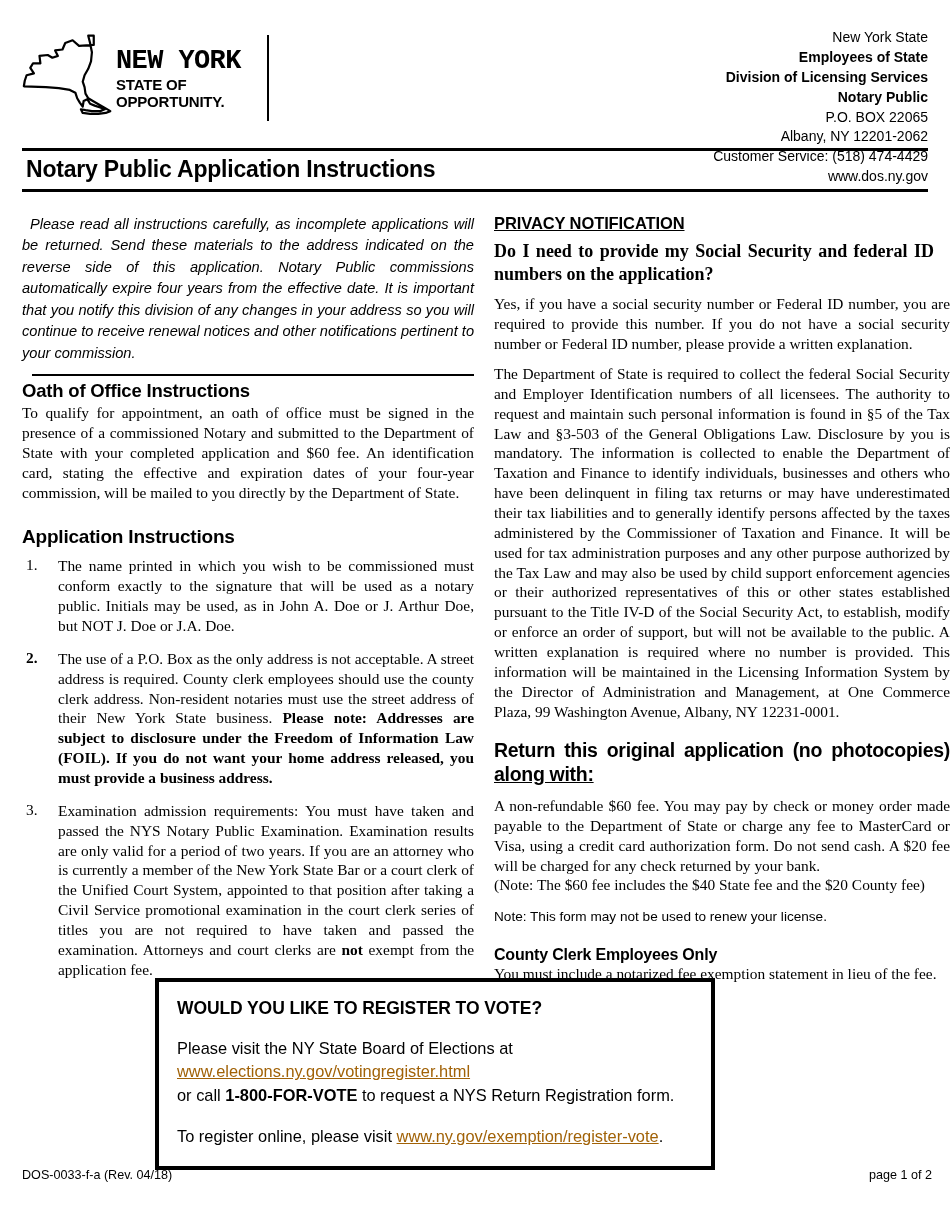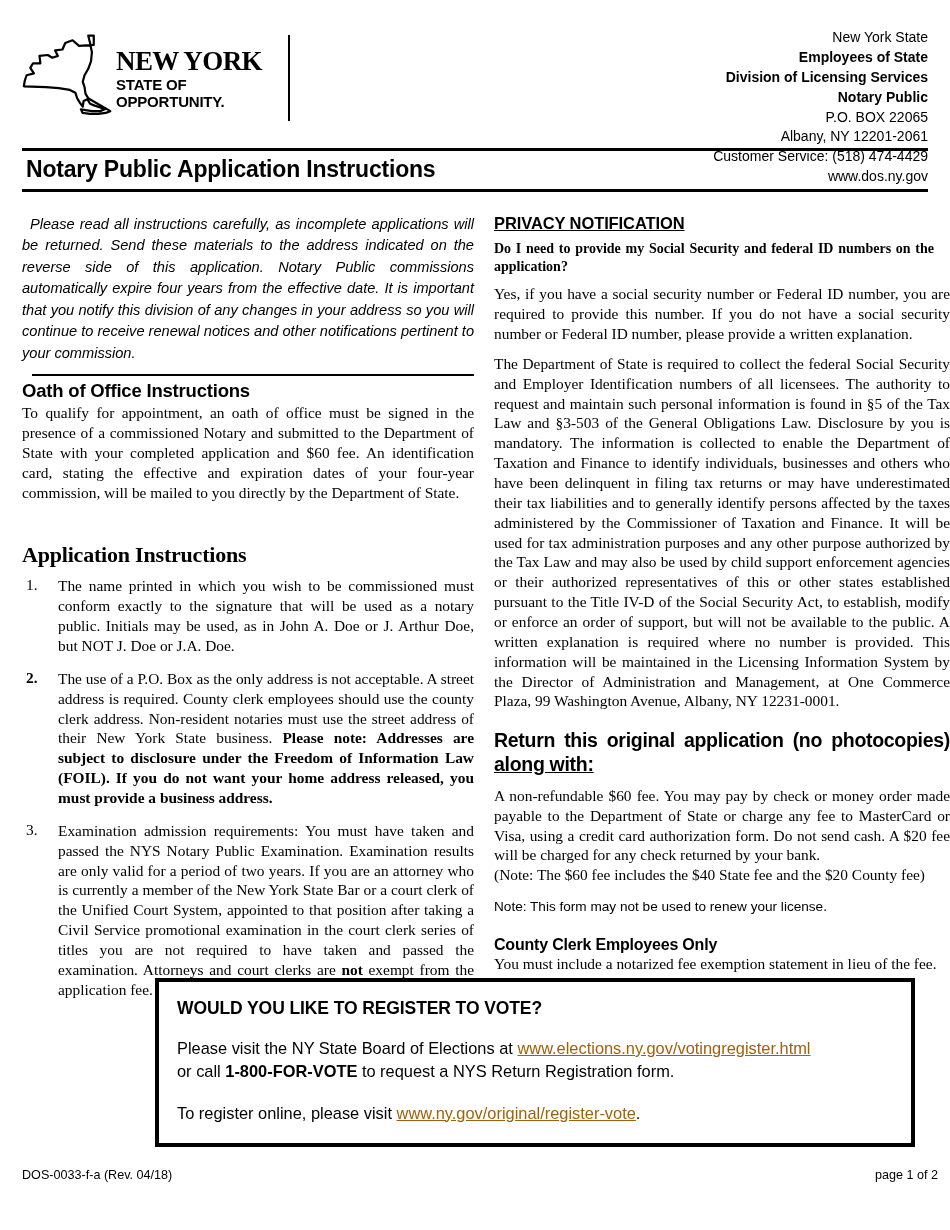--- a/index.html
+++ b/index.html
@@ -50,7 +50,7 @@
     line-height: 1;
   }
   .ny-words .l1 {
-    font-family: Liberation Serif, serif;
+    font-family: Liberation Mono, monospace;
     font-weight: bold;
     font-size: 27px;
     letter-spacing: -0.6px;

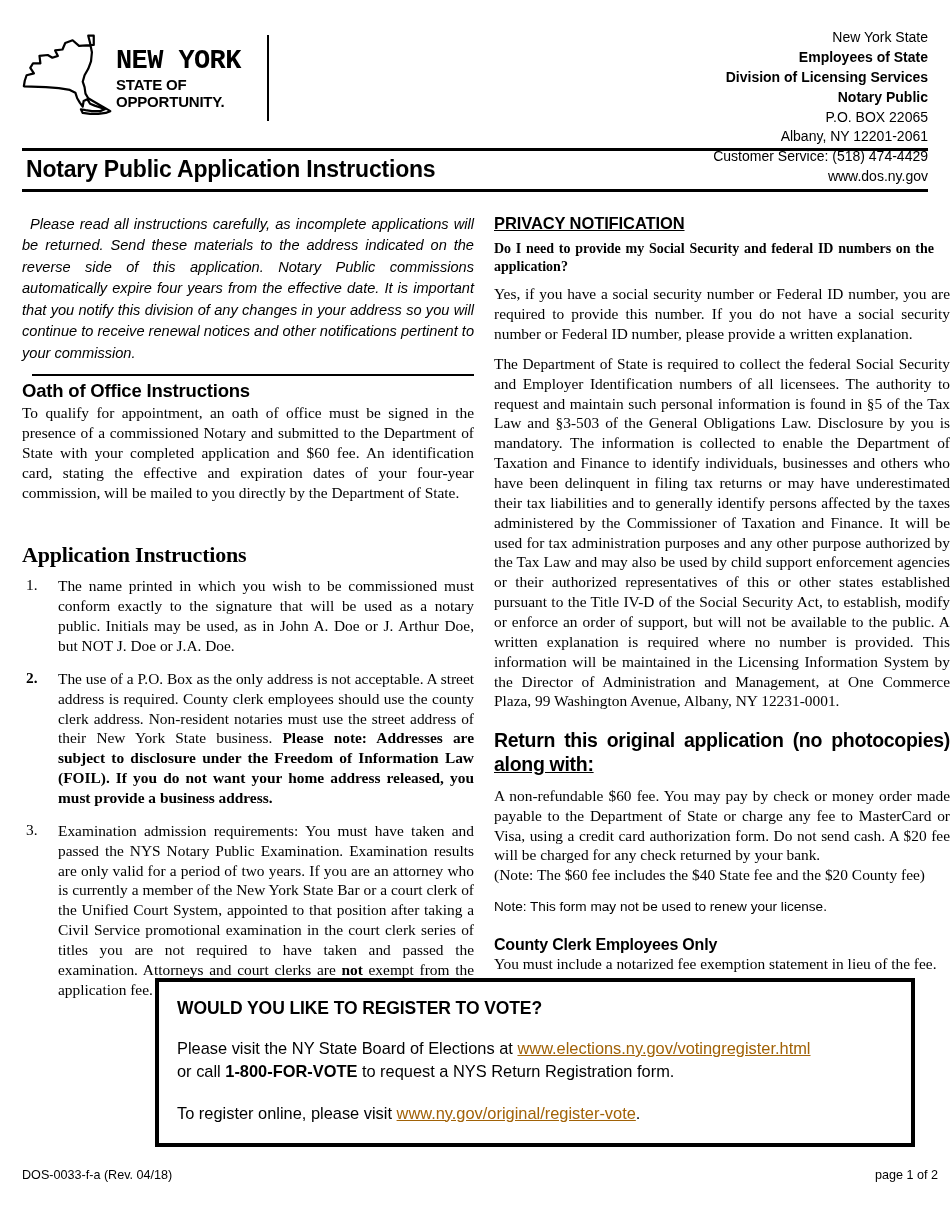--- a/index.html
+++ b/index.html
@@ -275,7 +275,7 @@
       <div class="b">Division of Licensing Services</div>
       <div class="b">Notary Public</div>
       <div>P.O. BOX 22065</div>
-      <div>Albany, NY 12201-2061</div>
+      <div>Albany, NY 12201-2062</div>
       <div>Customer Service: (518) 474-4429</div>
       <div>www.dos.ny.gov</div>
     </div>

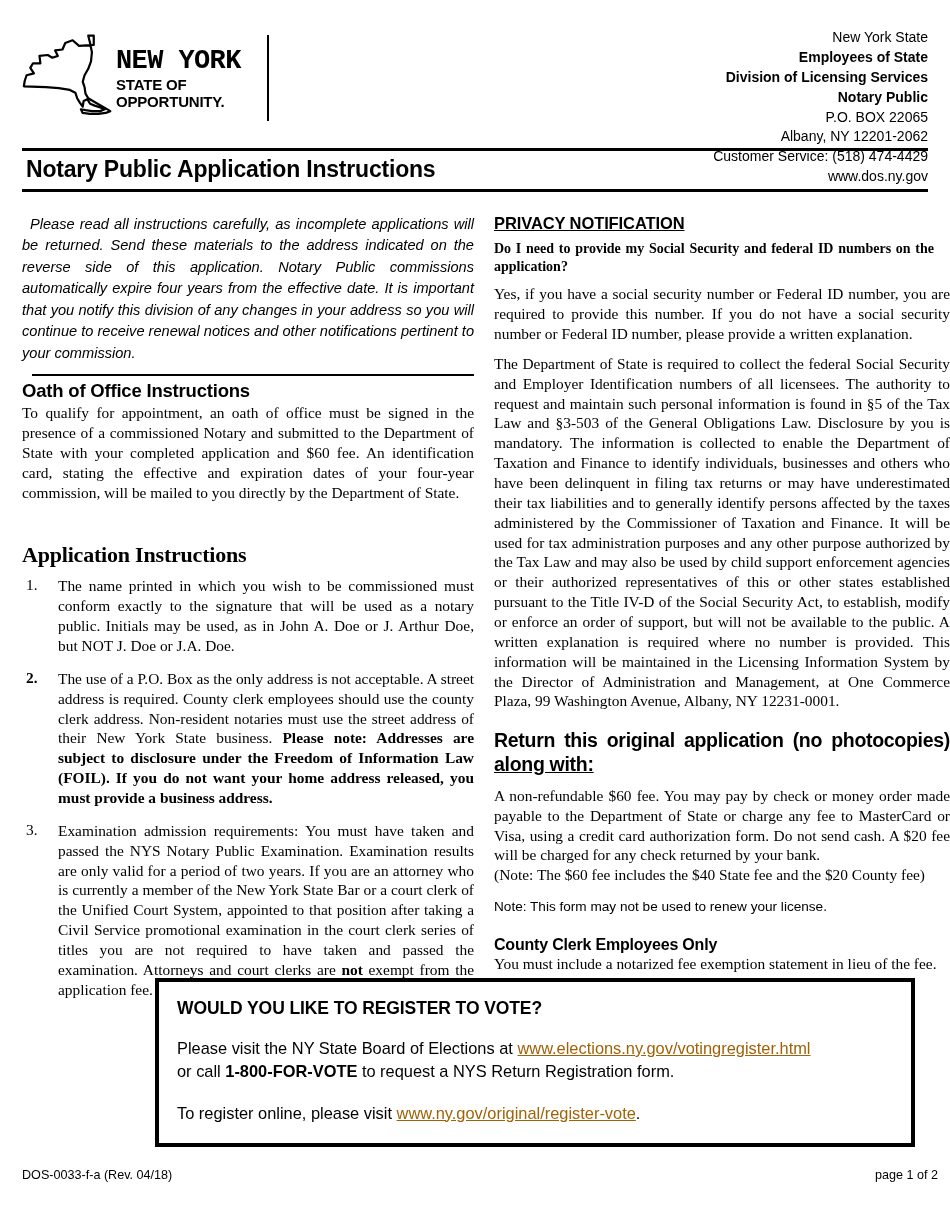--- a/index.html
+++ b/index.html
@@ -180,7 +180,7 @@
   }
   .q-head {
     font-family: "Liberation Serif", serif;
-    font-size: 14px;
+    font-size: 18px;
     font-weight: bold;
     line-height: 1.26;
     text-align: justify;

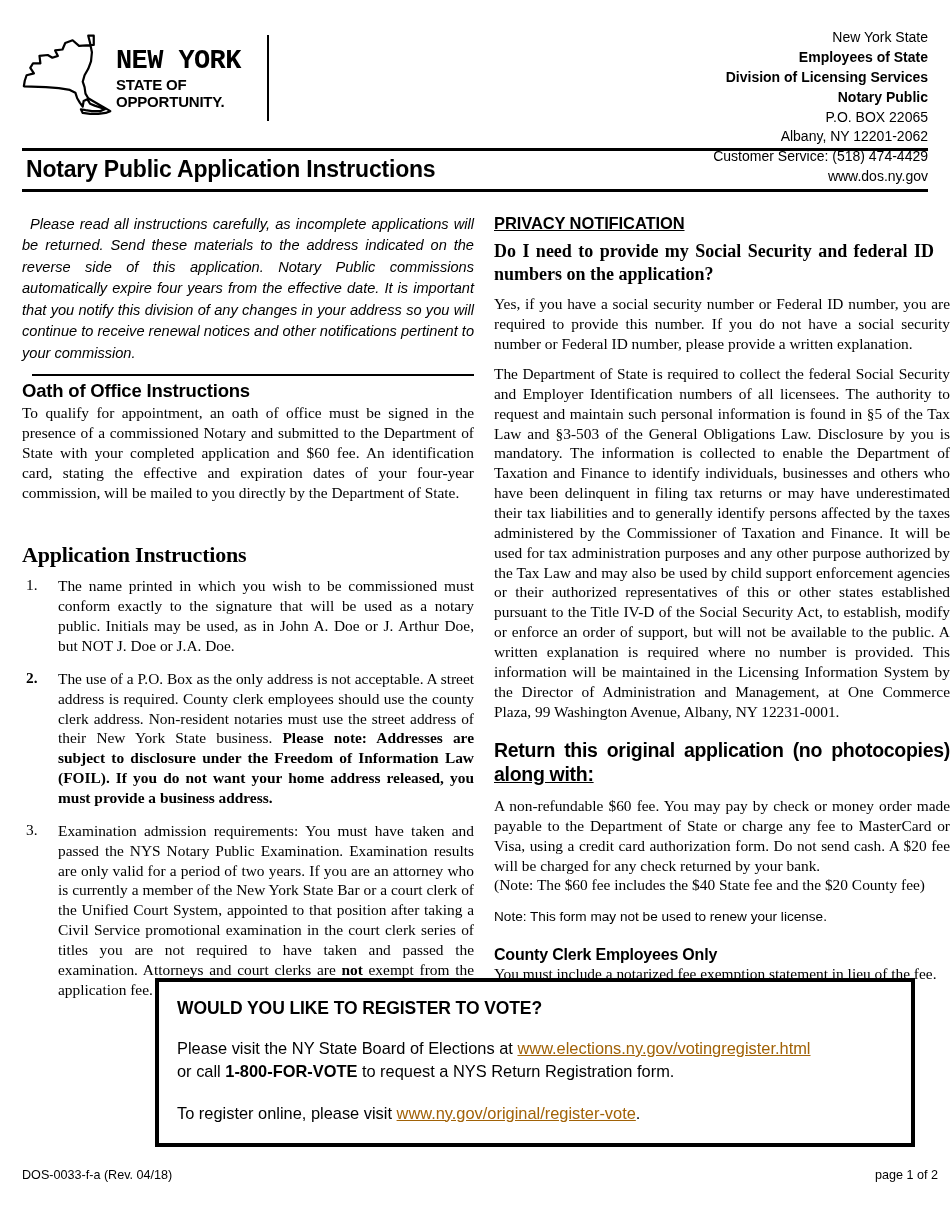--- a/index.html
+++ b/index.html
@@ -133,10 +133,9 @@
     letter-spacing: -0.2px;
   }
   h2.app-head {
-    font-size: 22px;
-    margin-top: 40px;
+    font-size: 19px;
+    margin-top: 24px;
     margin-bottom: 8px;
-    font-family: Liberation Serif, serif;
   }
   .serif-body {
     font-family: "Liberation Serif", serif;

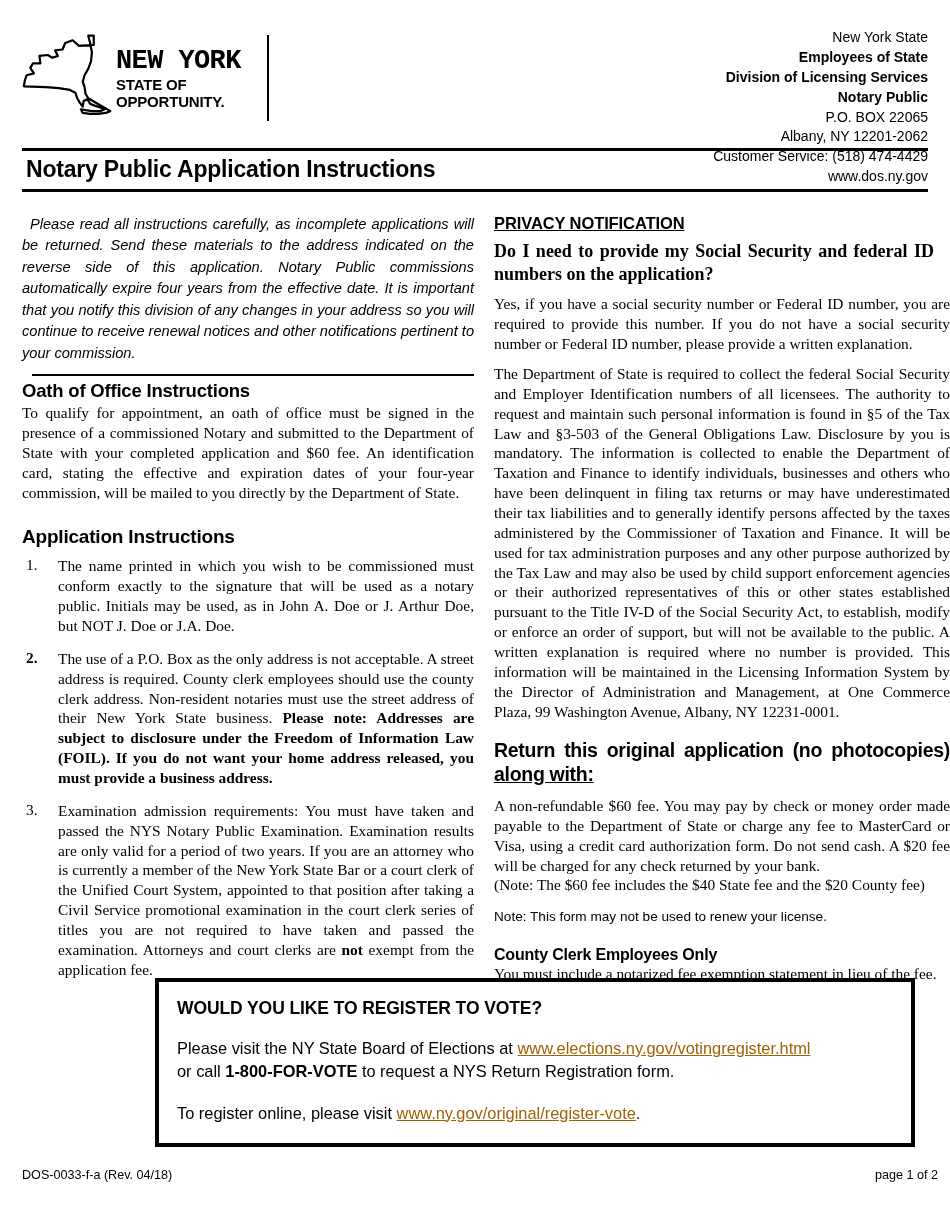--- a/index.html
+++ b/index.html
@@ -214,7 +214,7 @@
     position: absolute;
     left: 155px;
     top: 978px;
-    width: 760px;
+    width: 560px;
     box-sizing: border-box;
     border: 4px solid #000;
     padding: 16px 18px 18px 18px;

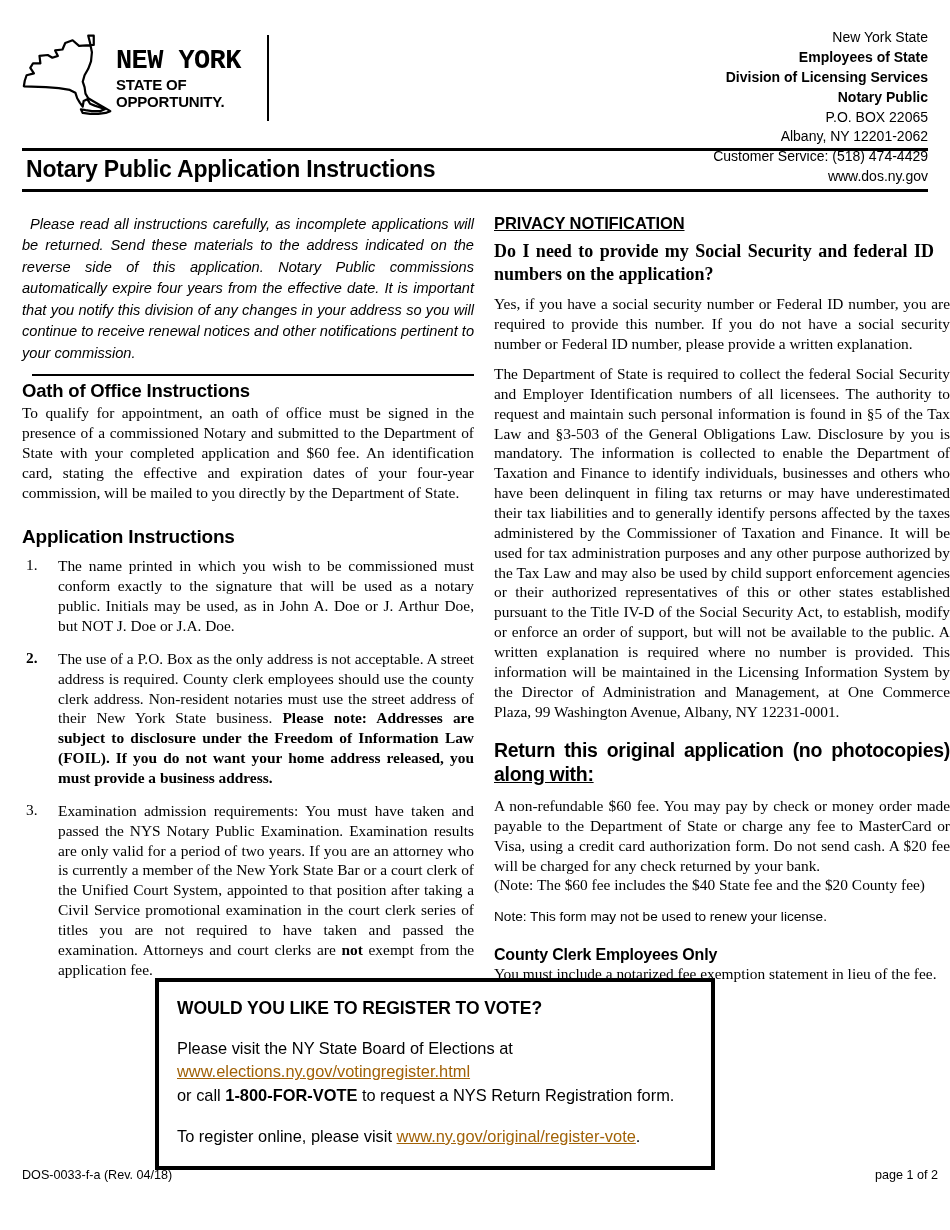--- a/index.html
+++ b/index.html
@@ -335,7 +335,7 @@
   <div class="vote-box">
     <h3>WOULD YOU LIKE TO REGISTER TO VOTE?</h3>
     <p><span>Please visit the NY State Board of Elections at </span><a href="#">www.elections.ny.gov/votingregister.html</a><br><span>or call </span><b>1-800-FOR-VOTE</b><span> to request a NYS Return Registration form.</span></p>
-    <p class="last"><span>To register online, please visit </span><a href="#">www.ny.gov/original/register-vote</a><span>.</span></p>
+    <p class="last"><span>To register online, please visit </span><a href="#">www.ny.gov/exemption/register-vote</a><span>.</span></p>
   </div>
 
   <div class="footer">

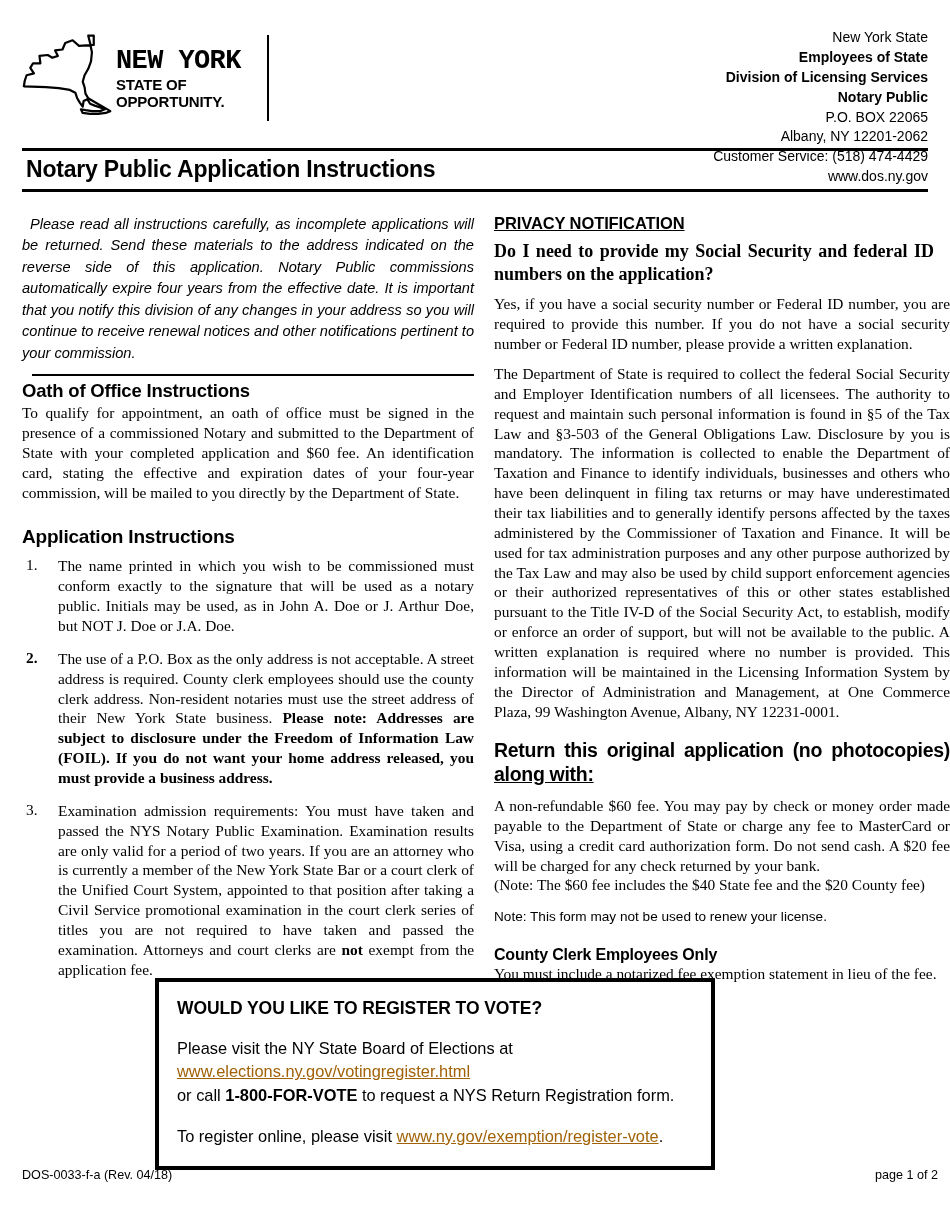--- a/index.html
+++ b/index.html
@@ -241,7 +241,7 @@
   .footer {
     position: absolute;
     left: 22px;
-    right: 12px;
+    right: 18px;
     top: 1168px;
     display: flex;
     justify-content: space-between;

